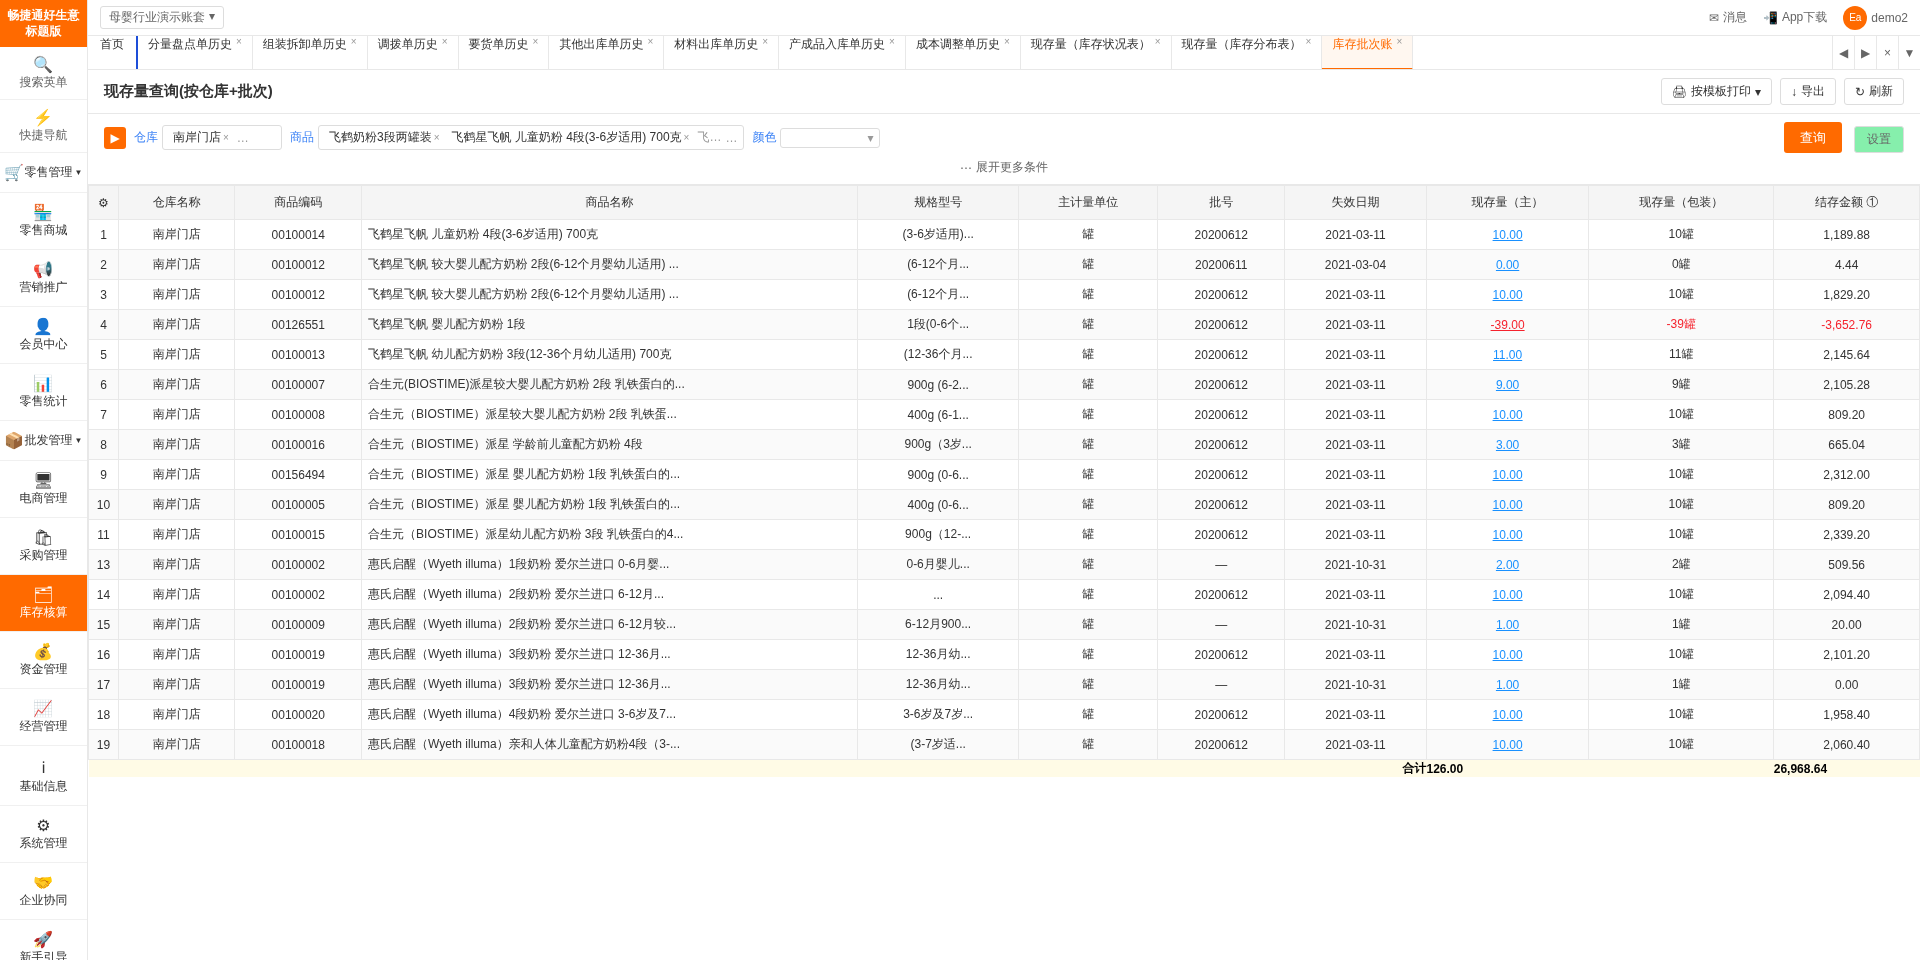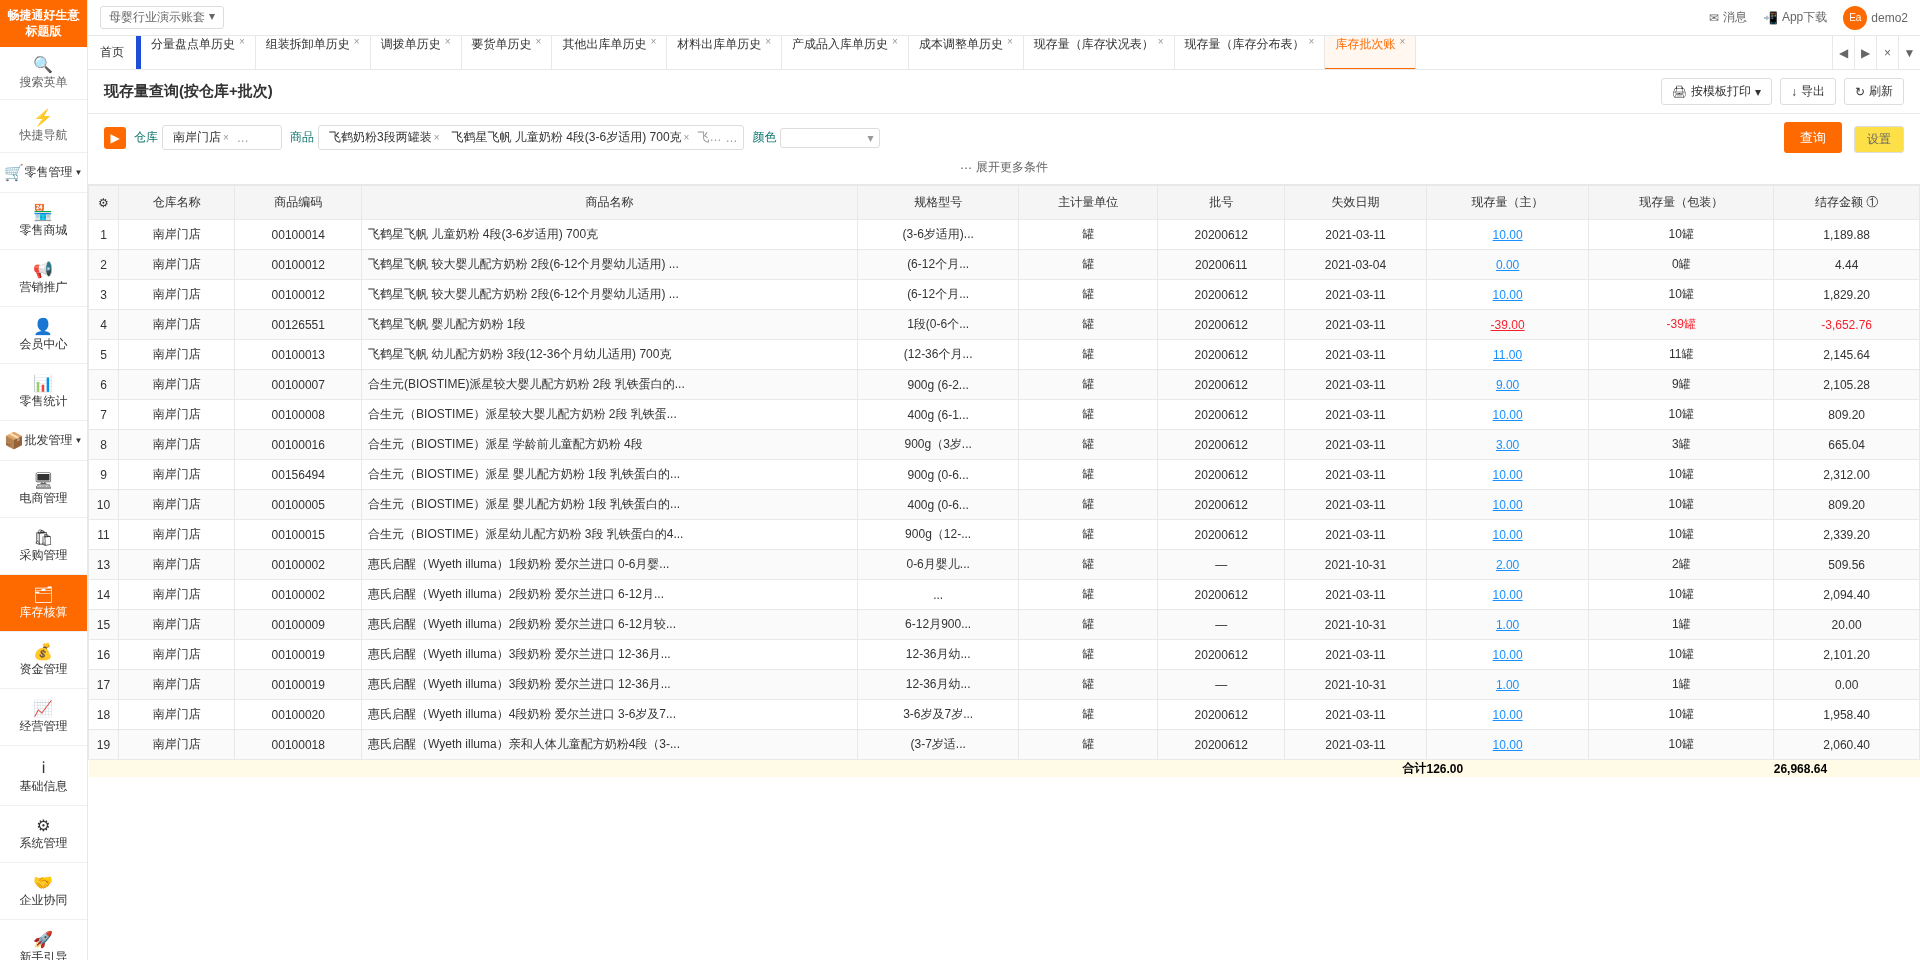--- a/index.html
+++ b/index.html
@@ -93,10 +93,9 @@
       padding: 0 12px;
       height: 34px;
       display: flex;
-      align-items: center;
       color: #333;
       cursor: pointer;
-      border-right: 5px solid #1d4ed8;
+      border-right: 2px solid #1d4ed8;
       white-space: nowrap;
       font-size: 12px;
     }

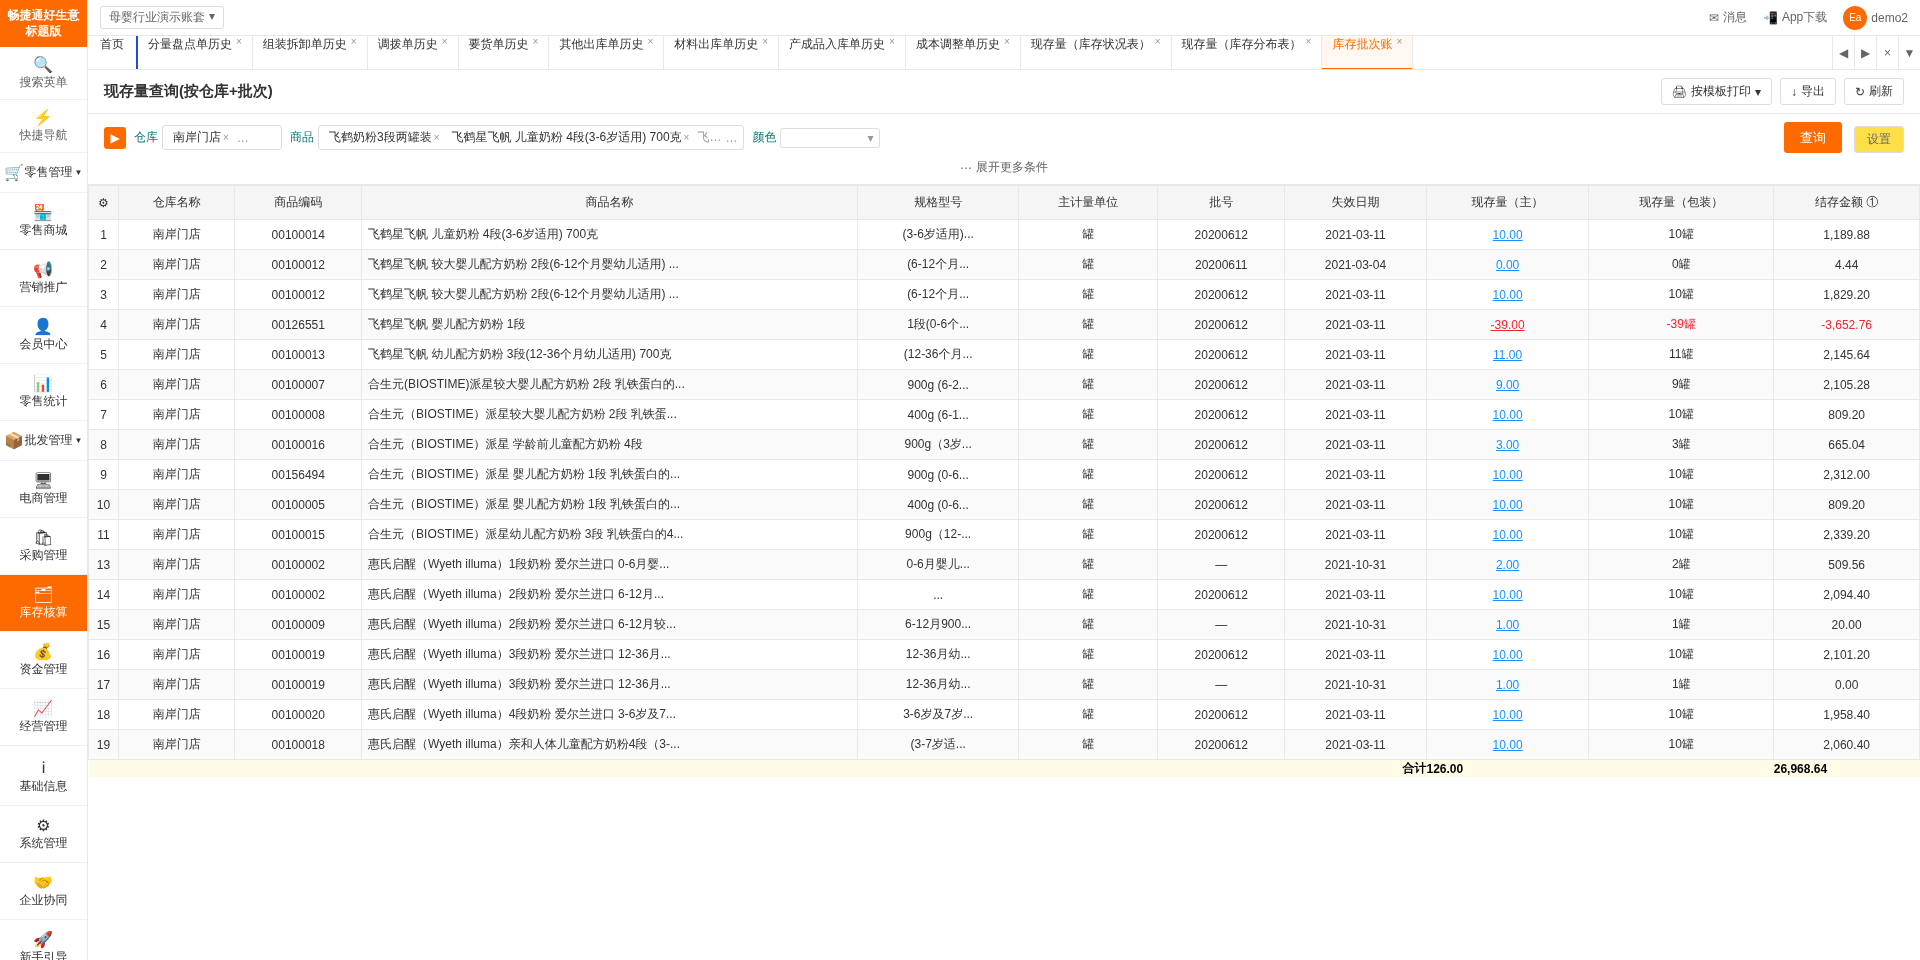--- a/index.html
+++ b/index.html
@@ -164,7 +164,7 @@
     .filter-group {
       display: flex; align-items: center; gap: 4px;
     }
-    .filter-label { color: #0f766e; white-space: nowrap; }
+    .filter-label { color: #3b82f6; white-space: nowrap; }
     .filter-tag-container {
       display: flex; align-items: center; gap: 4px; flex-wrap: nowrap;
       border: 1px solid #ddd; border-radius: 3px; padding: 2px 6px;

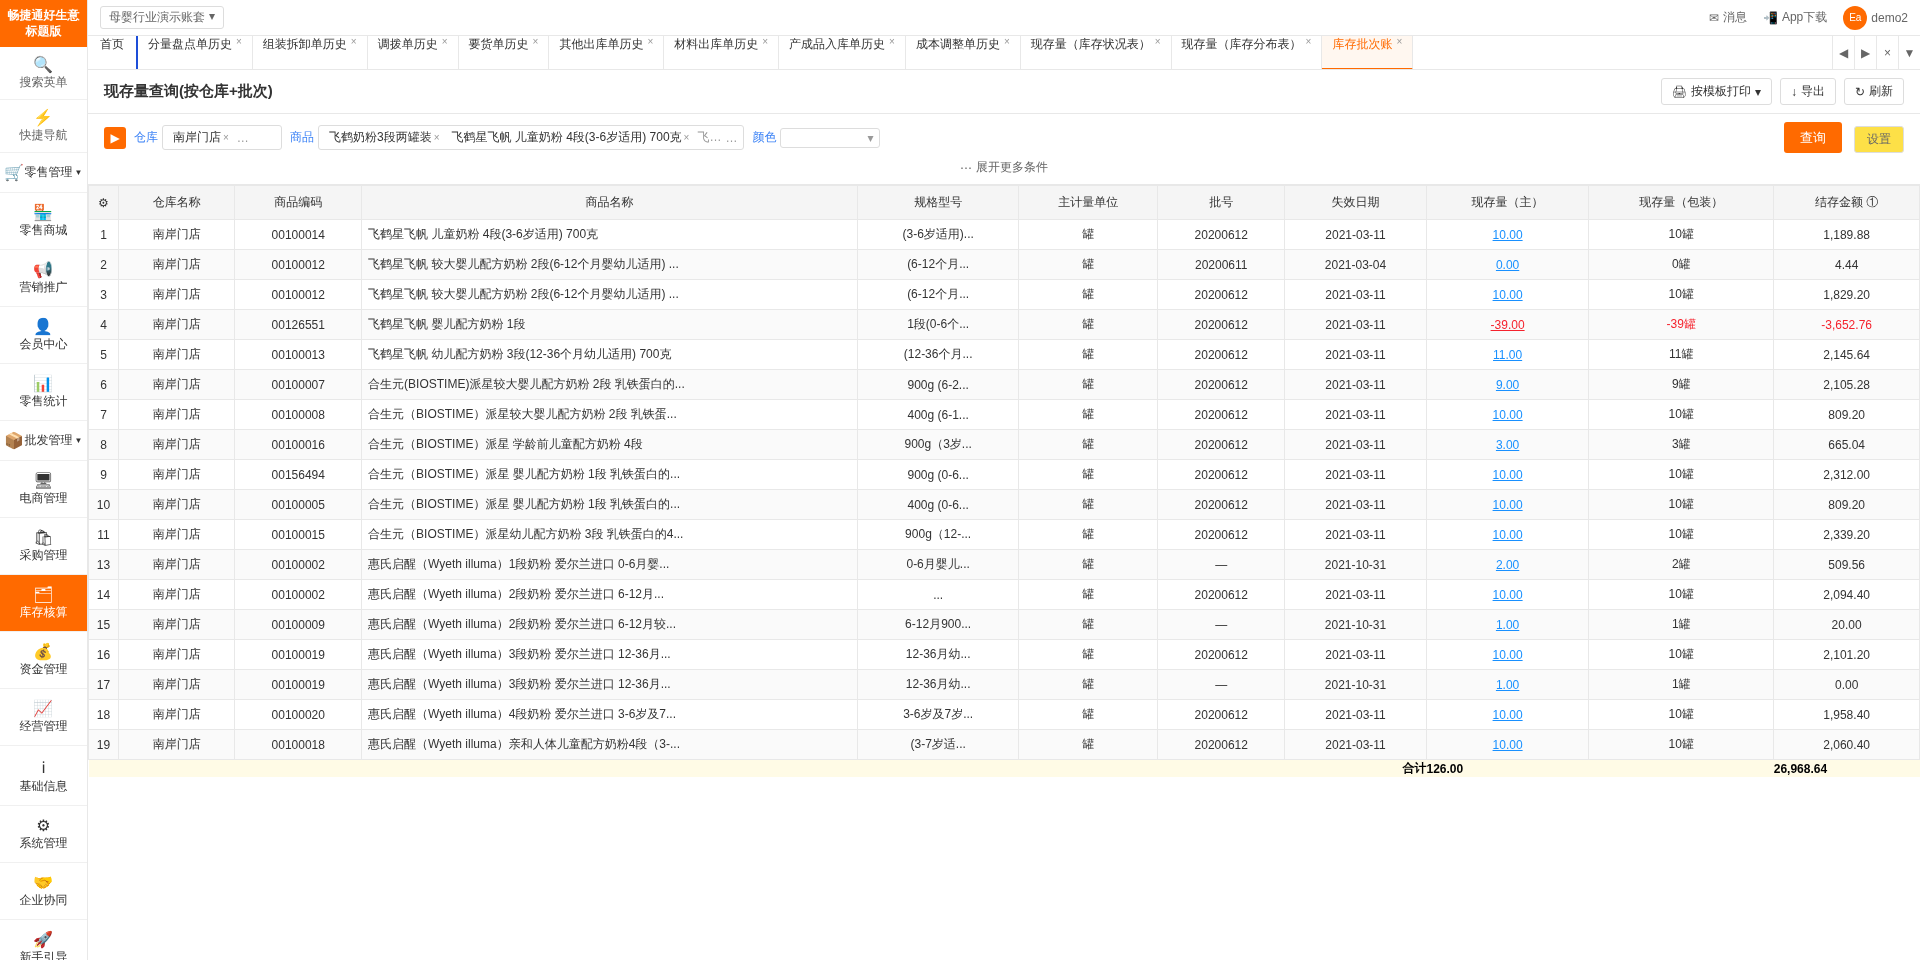--- a/index.html
+++ b/index.html
@@ -207,7 +207,7 @@
       font-size: 13px; white-space: nowrap;
     }
     .btn-settings {
-      background: #fde047; color: #666; border: 1px solid #ddd;
+      background: #86efac; color: #666; border: 1px solid #ddd;
       padding: 4px 12px; border-radius: 3px; cursor: pointer;
       font-size: 12px; white-space: nowrap; display: block; margin-top: 4px;
     }

